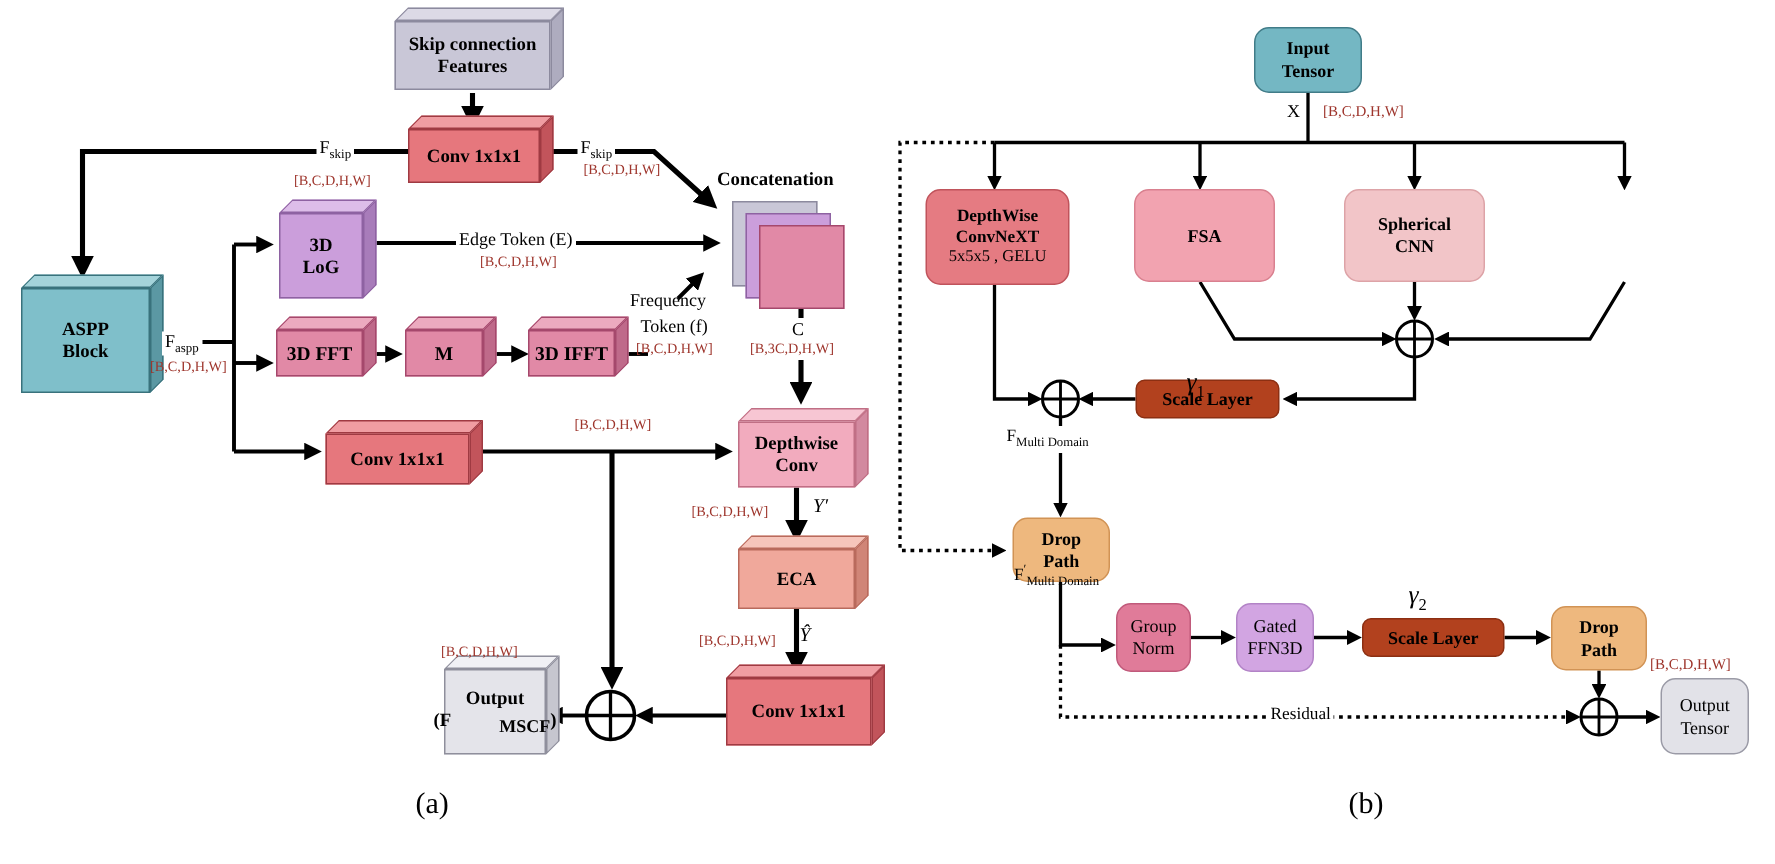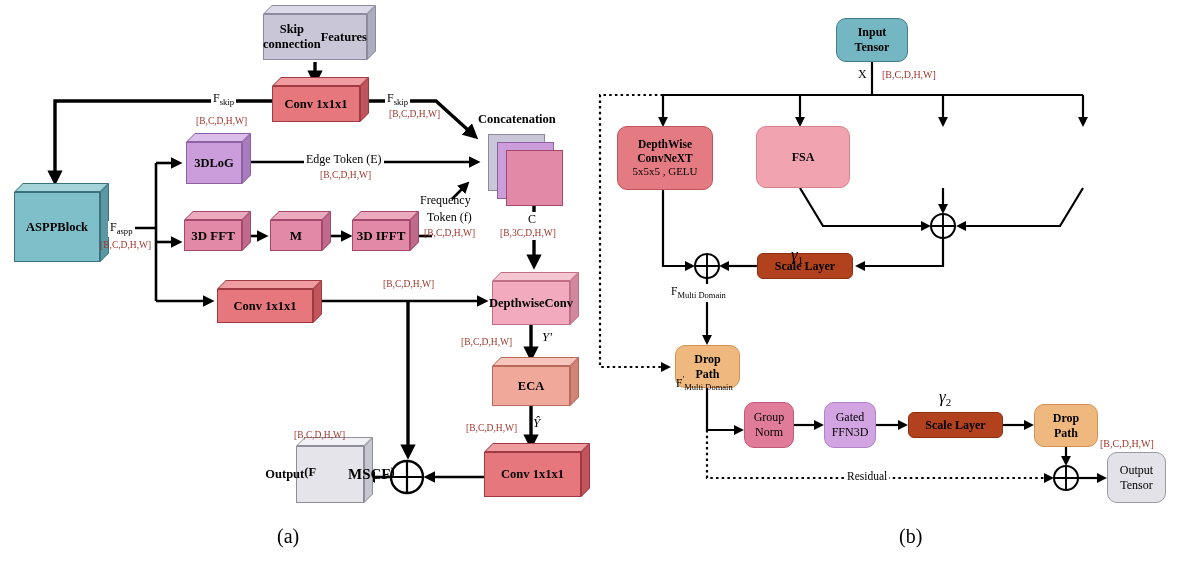--- a/index.html
+++ b/index.html
@@ -13,7 +13,7 @@
   .b3 .sidef{position:absolute;right:-9px;top:0;width:9px;height:100%;background:var(--bs);
              border:1.5px solid var(--bc);transform:skewY(-45deg);transform-origin:0 0;box-sizing:border-box;}
   .b3 .face{position:absolute;inset:0;background:var(--bf);border:1.5px solid var(--bc);box-sizing:border-box;
-            display:flex;flex-direction:row;align-items:center;justify-content:center;
+            display:flex;flex-direction:column;align-items:center;justify-content:center;
             font-weight:bold;font-size:12.5px;line-height:1.18;text-align:center;}
   .b3.small .face{font-size:13px;}
   

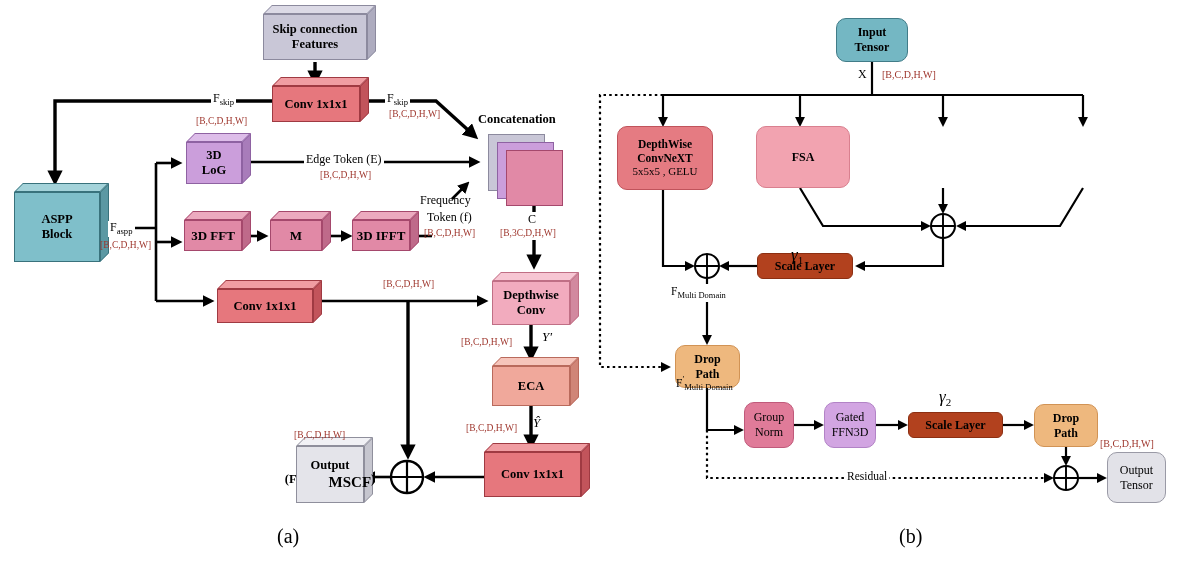--- a/index.html
+++ b/index.html
@@ -287,6 +287,10 @@
     <span>FSA</span>
   </div>
 
+  <div class="rb bold pal-bltpink" style="left:896px;top:126px;width:94px;height:62px;">
+    <span>Spherical</span>
+      <span>CNN</span>
+  </div>
 
 
   <div class="rb bold pal-rust" style="left:757px;top:253px;width:96px;height:26px;border-radius:6px;">

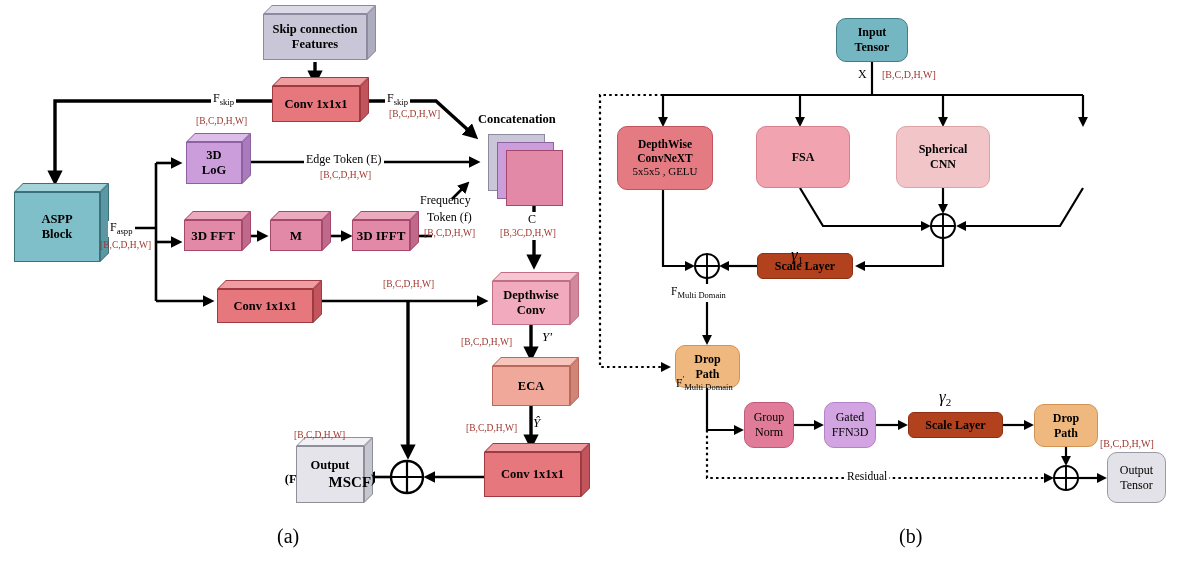--- a/index.html
+++ b/index.html
@@ -160,7 +160,7 @@
       </div>
   </div>
 
-  <div class="b3 pal-pur" style="left:186px;top:142px;width:56px;height:42px;">
+  <div class="b3 pal-pur" style="left:186px;top:142px;width:56px;height:57px;">
     <div class="topf"></div>
     <div class="sidef"></div>
     <div class="face">

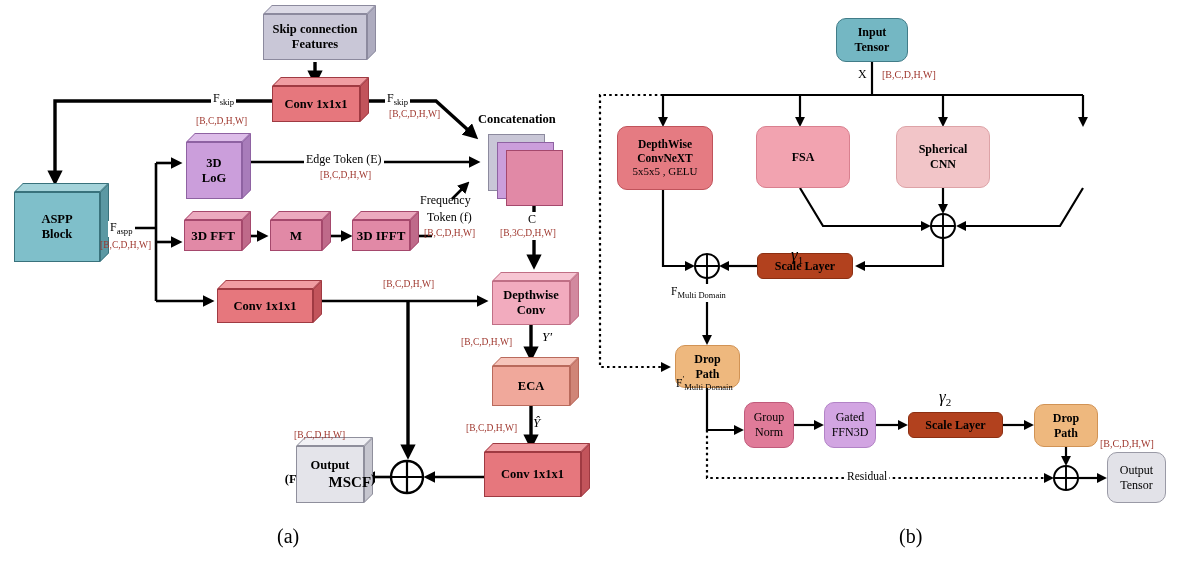--- a/index.html
+++ b/index.html
@@ -235,7 +235,7 @@
     <div class="sidef"></div>
     <div class="face">
       <span>Output</span>
-      <span><span>(F</span><sub style="font-size:15px;margin-left:32px;">MSCF</sub><span>)</span></span>
+      <span><span>(F</span><sub style="font-size:12px;margin-left:32px;">MSCF</sub><span>)</span></span>
     </div>
   </div>
 

